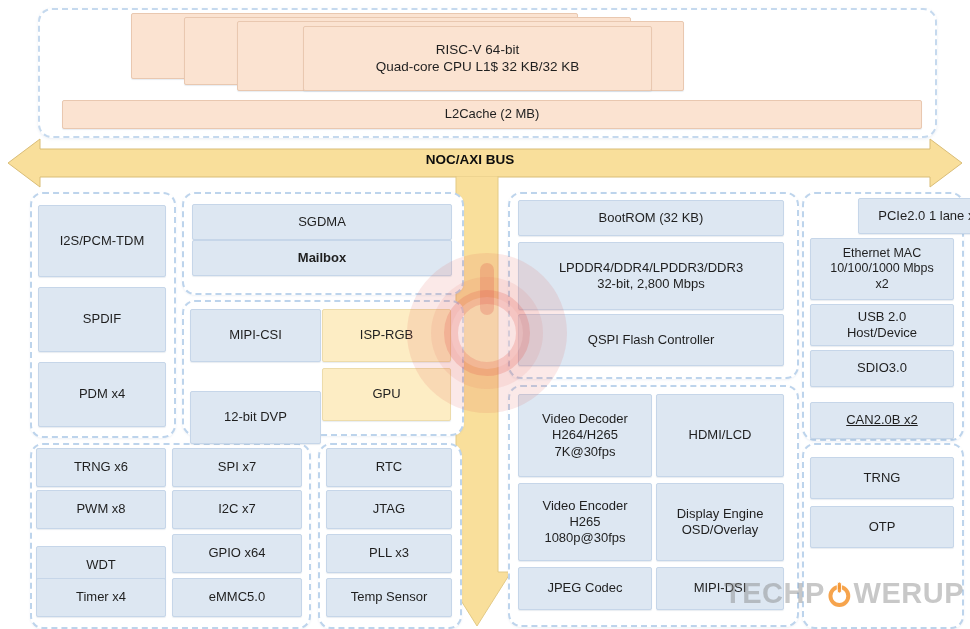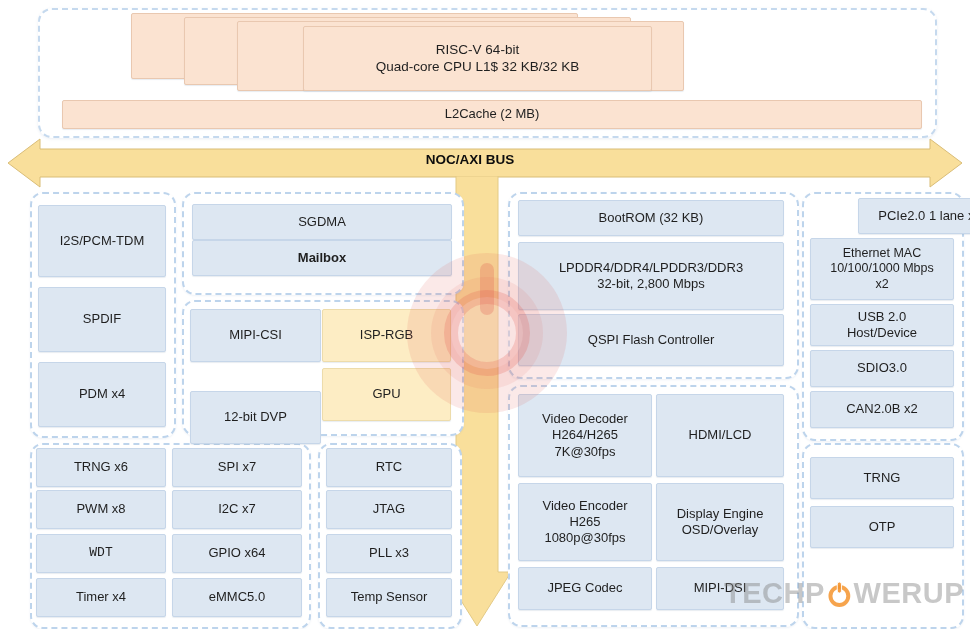--- a/index.html
+++ b/index.html
@@ -116,7 +116,7 @@
   <div class="blk" style="left:810px;top:304px;width:142px;height:40px;">USB 2.0
 Host/Device</div>
   <div class="blk" style="left:810px;top:350px;width:142px;height:35px;">SDIO3.0</div>
-  <div class="blk" style="left:810px;top:391px;width:142px;height:35px;">CAN2.0B x2</div>
+  <div class="blk" style="left:810px;top:402px;width:142px;height:35px;text-decoration:underline;">CAN2.0B x2</div>
 
   <div class="blk" style="left:810px;top:457px;width:142px;height:40px;">TRNG</div>
   <div class="blk" style="left:810px;top:506px;width:142px;height:40px;">OTP</div>

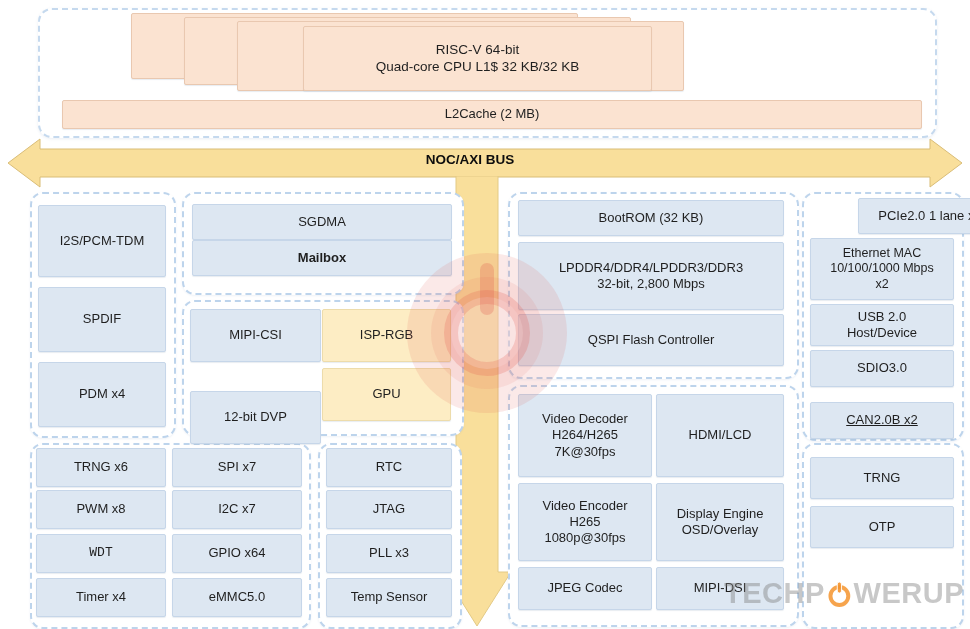--- a/index.html
+++ b/index.html
@@ -82,7 +82,7 @@
   <div class="blk" style="left:172px;top:448px;width:128px;height:37px;">SPI x7</div>
   <div class="blk" style="left:36px;top:490px;width:128px;height:37px;">PWM x8</div>
   <div class="blk" style="left:172px;top:490px;width:128px;height:37px;">I2C x7</div>
-  <div class="blk" style="left:36px;top:534px;width:128px;height:37px;font-family:Liberation Mono, monospace;">WDT</div>
+  <div class="blk" style="left:36px;top:546px;width:128px;height:37px;">WDT</div>
   <div class="blk" style="left:172px;top:534px;width:128px;height:37px;">GPIO x64</div>
   <div class="blk" style="left:36px;top:578px;width:128px;height:37px;">Timer x4</div>
   <div class="blk" style="left:172px;top:578px;width:128px;height:37px;text-align:right;">eMMC5.0</div>

